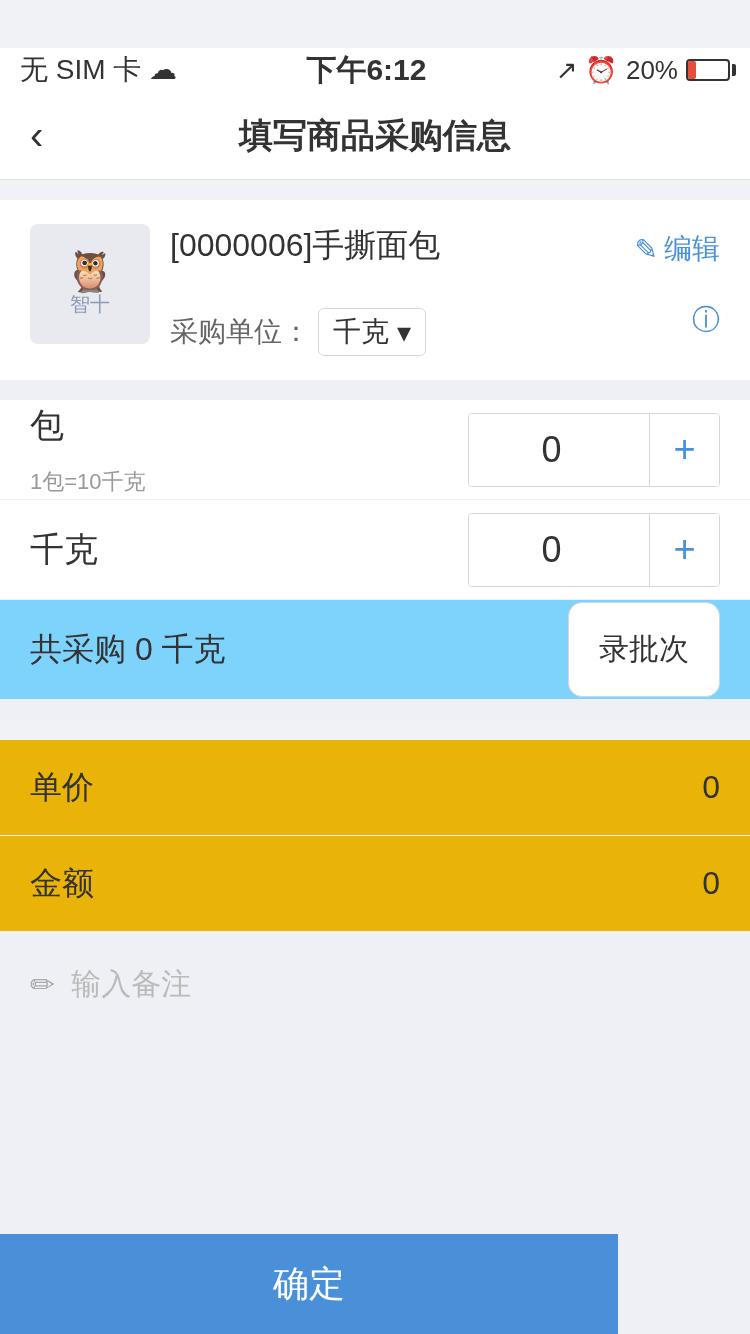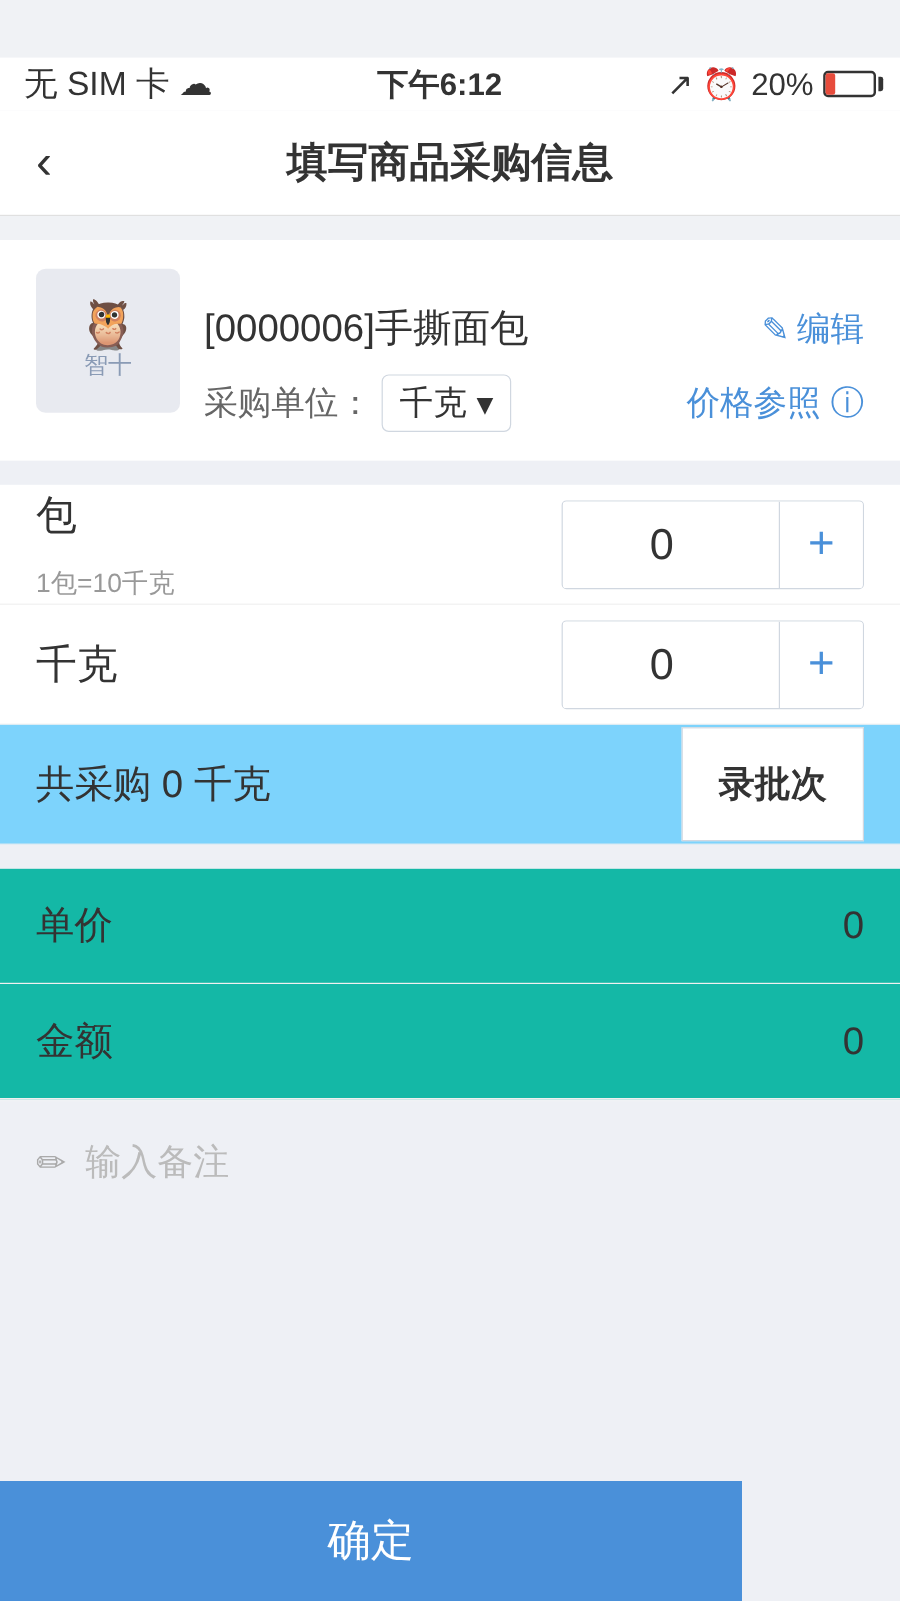--- a/index.html
+++ b/index.html
@@ -27,7 +27,7 @@
       margin-top: 48px;
     }
     .status-left { display: flex; align-items: center; gap: 10px; }
-    .status-center { font-size: 26px; font-weight: 600; }
+    .status-center { font-size: 30px; font-weight: 600; }
     .status-right { display: flex; align-items: center; gap: 8px; font-size: 26px; }
     .battery-icon {
       width: 44px; height: 22px; border: 2px solid #333; border-radius: 4px; position: relative; display: inline-flex; align-items: center;

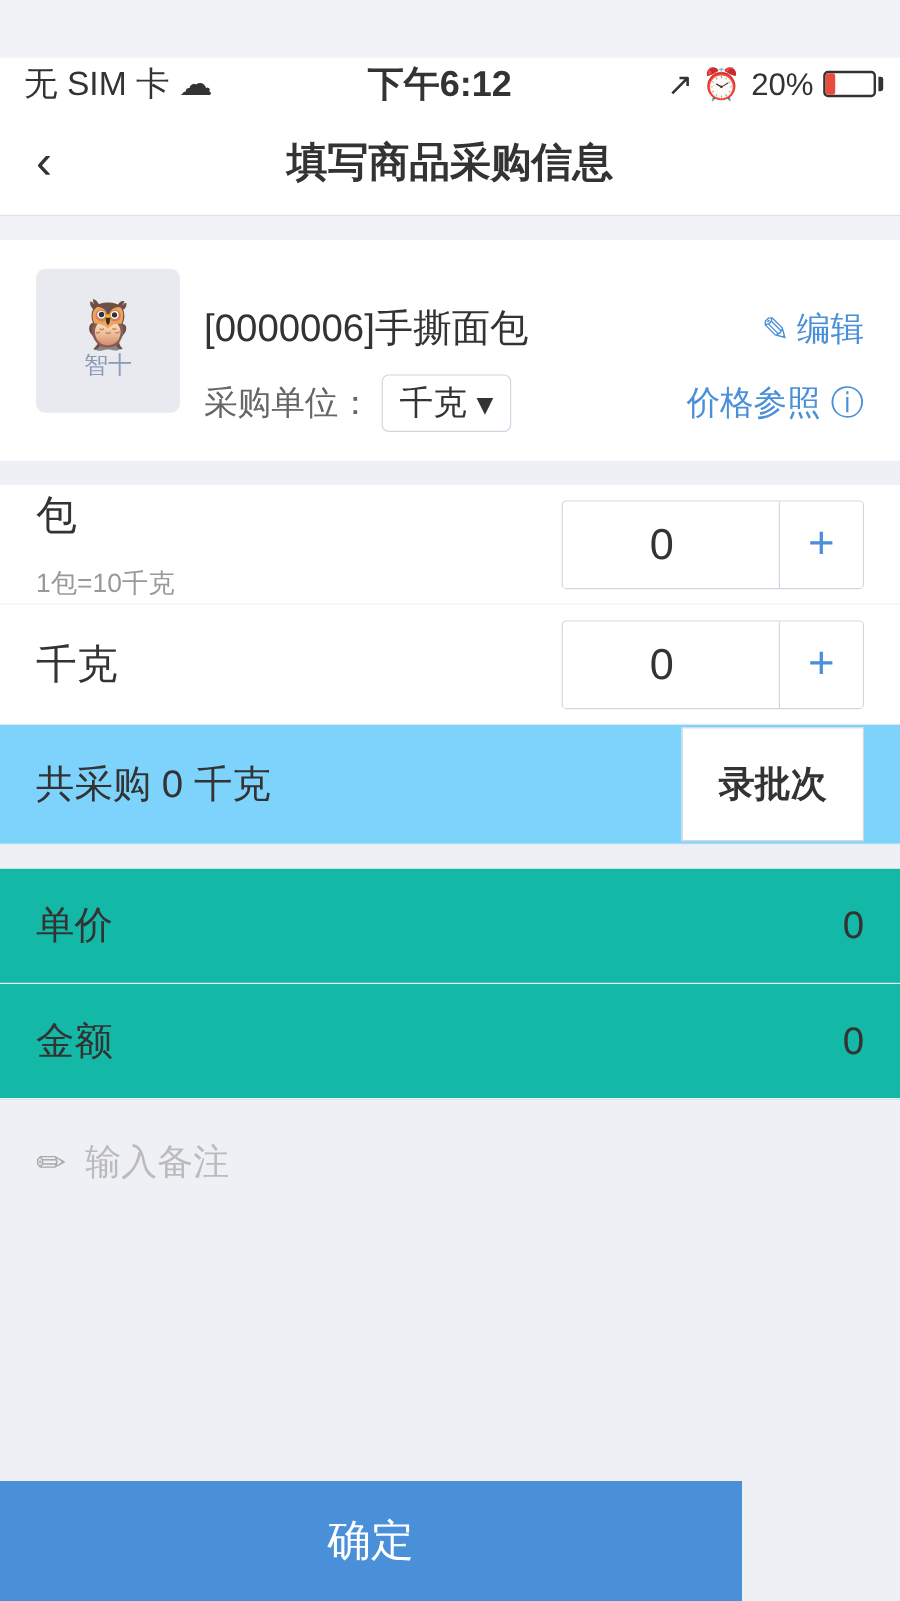--- a/index.html
+++ b/index.html
@@ -98,8 +98,7 @@
     .product-name-row {
       display: flex;
       justify-content: space-between;
-      align-items: center;
-      margin-top: 28px;
+      align-items: flex-end;
     }
     .product-name {
       font-size: 32px;

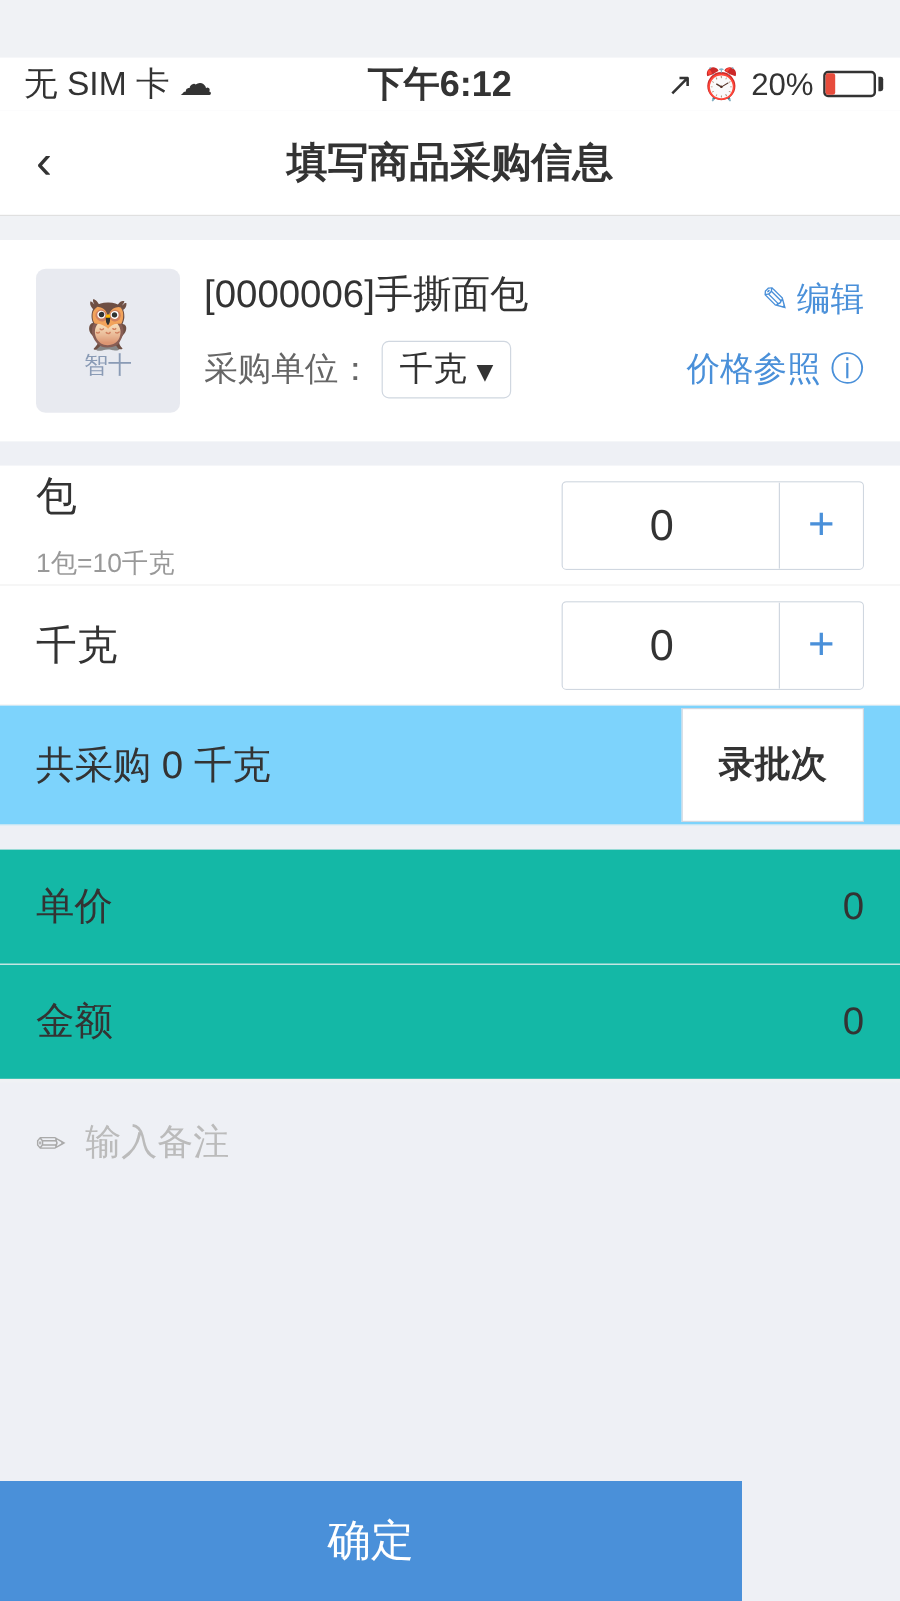--- a/index.html
+++ b/index.html
@@ -338,7 +338,7 @@
       </div>
     </div>
     <div class="unit-row">
-      <div style="display:flex; align-items:center; gap:8px;">
+      <div style="display:flex; align-items:center; gap:8px;margin-top:24px;">
         <span class="unit-label">采购单位：</span>
         <div class="unit-select">
           <span>千克</span>

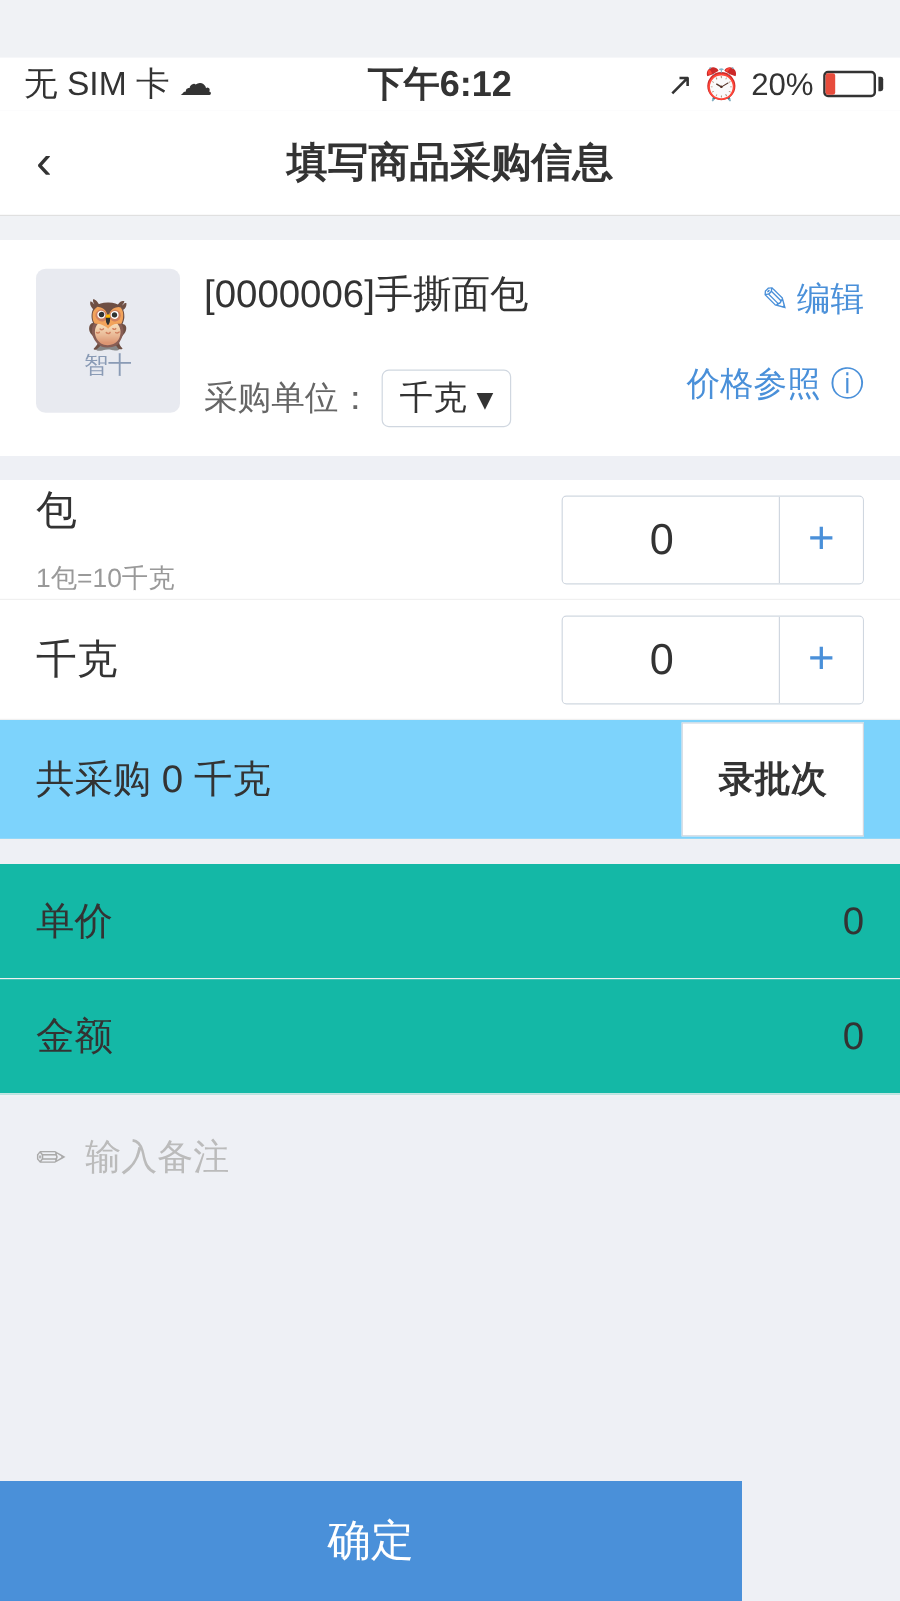--- a/index.html
+++ b/index.html
@@ -346,7 +346,6 @@
         </div>
       </div>
       <div class="price-ref">
-        <span>价格参照</span>
         <span>ⓘ</span>
       </div>
     </div>

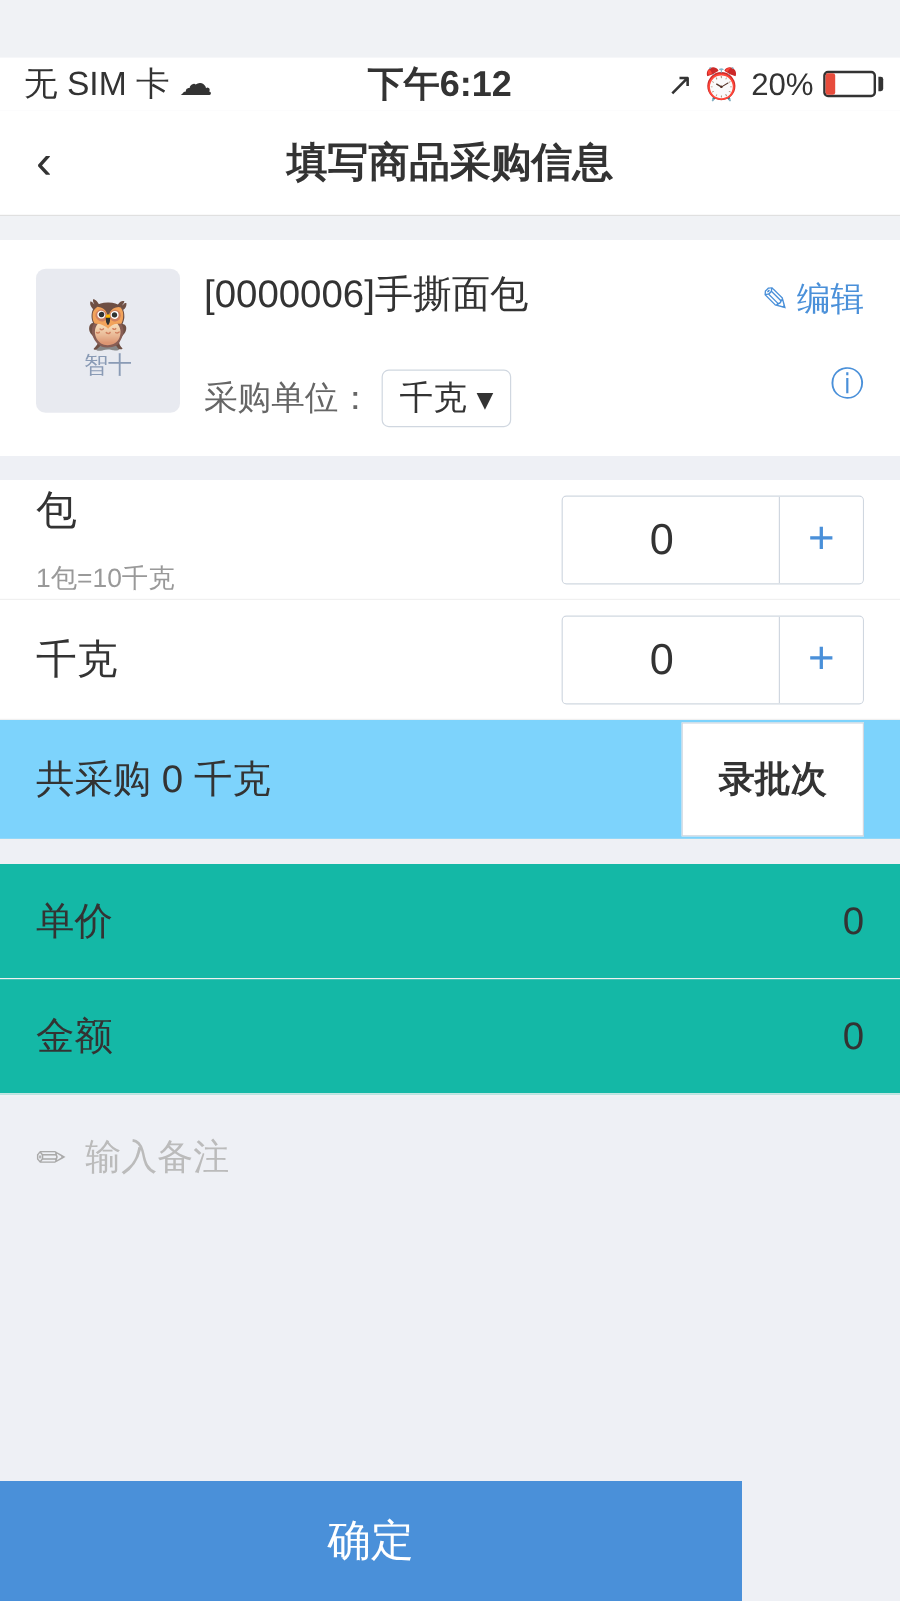--- a/index.html
+++ b/index.html
@@ -226,13 +226,12 @@
     }
     .batch-btn {
       border: 1px solid #d0d7e0;
-      border-radius: 0;
+      border-radius: 14px;
       padding: 26px 30px;
       font-size: 30px;
       color: #333;
       background: #fff;
       cursor: pointer;
-      font-weight: bold;
     }
 
     

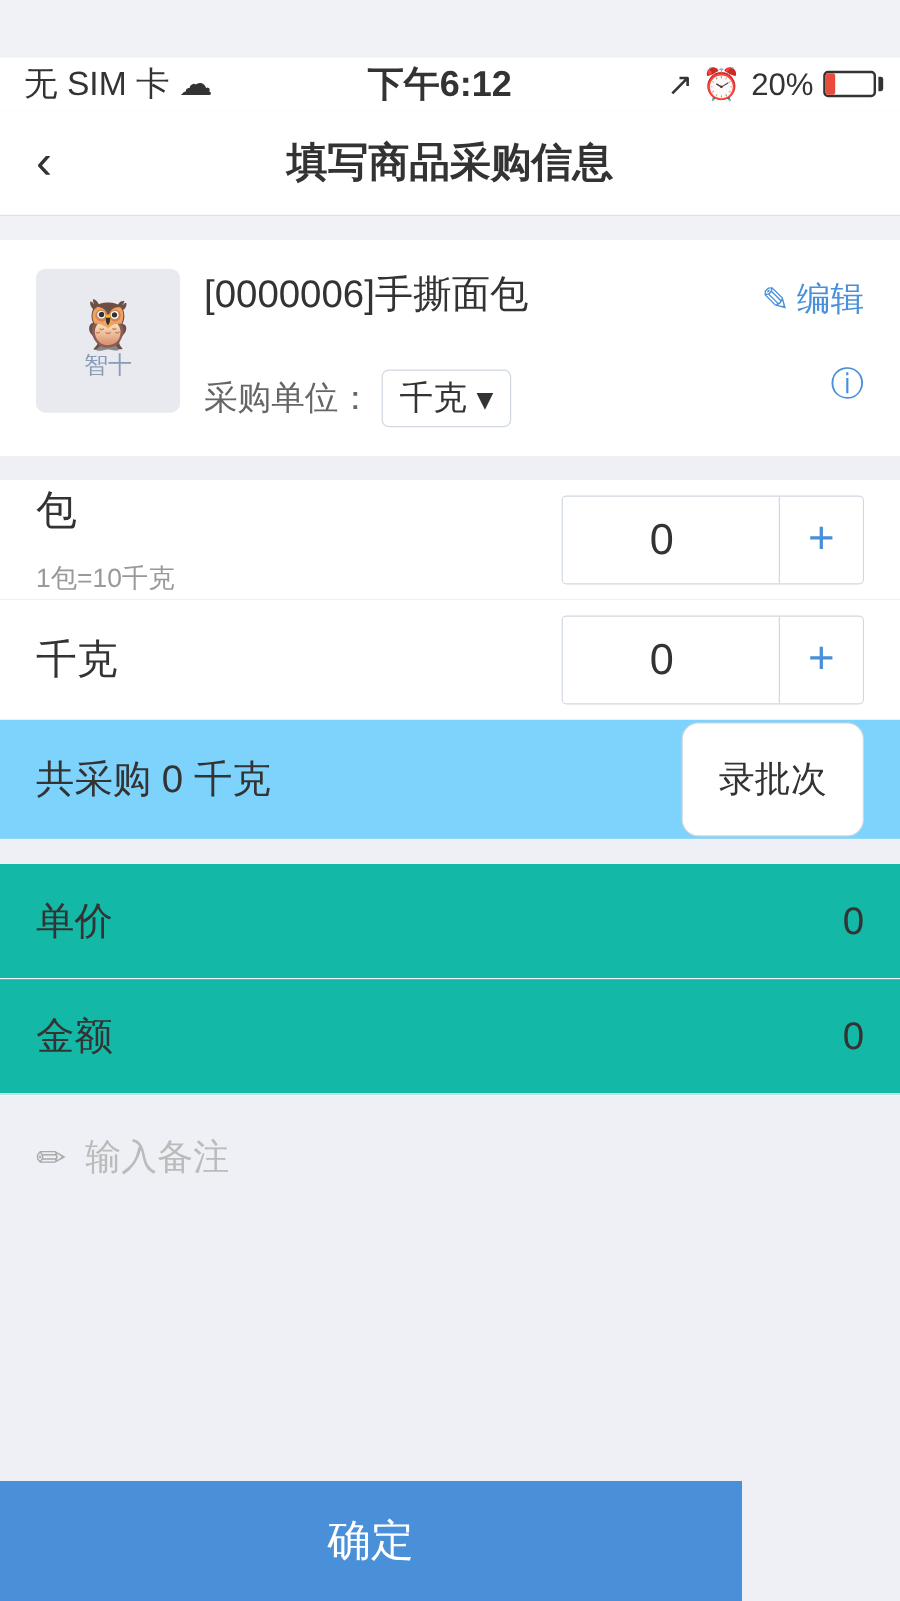--- a/index.html
+++ b/index.html
@@ -236,7 +236,8 @@
 
     
     .price-section {
-      background: #14b8a6;
+      background: #eab308;
+      margin-top: 20px;
     }
     .price-row {
       display: flex;

